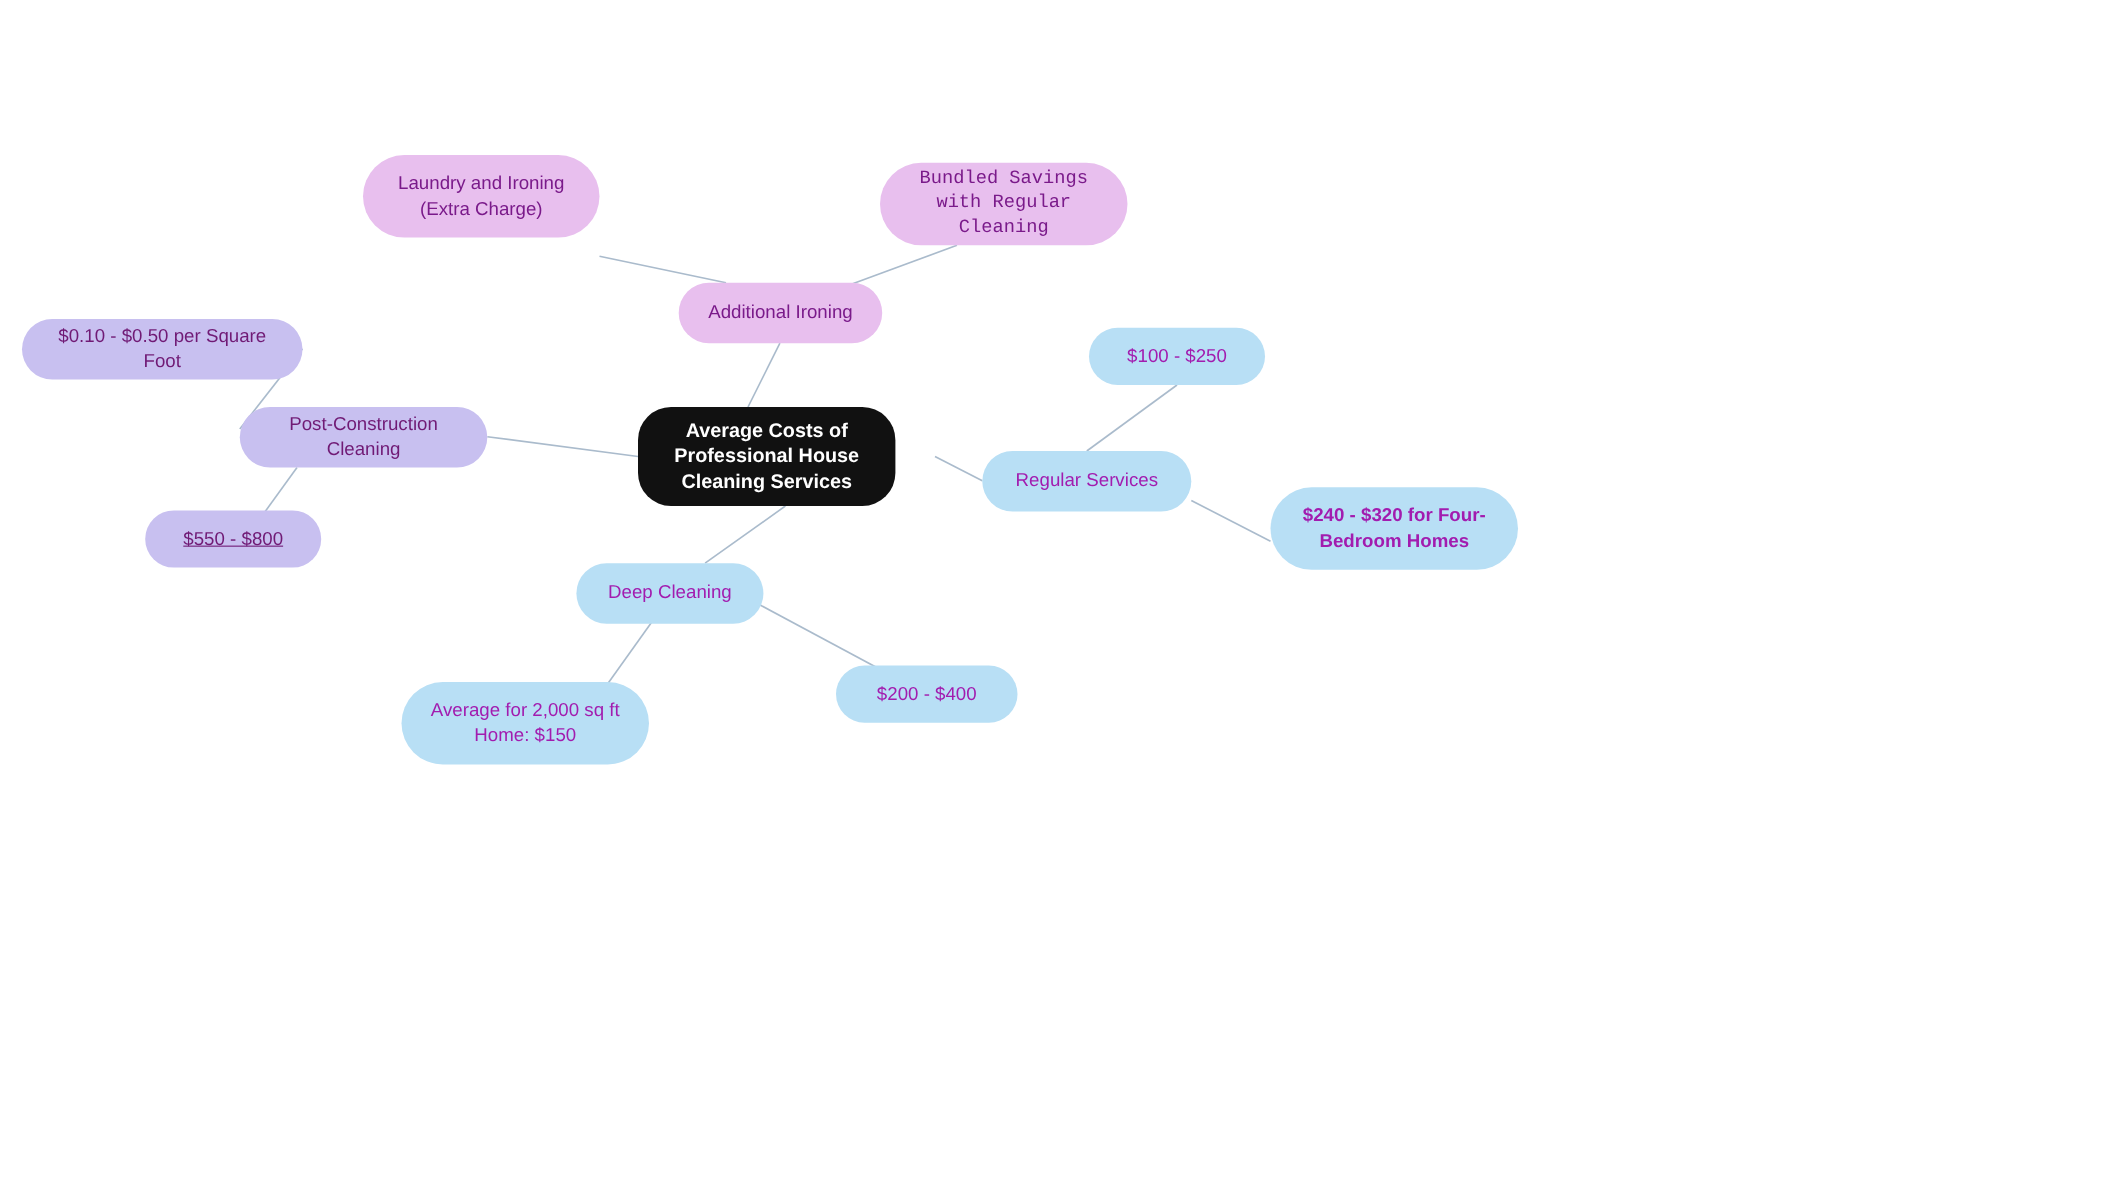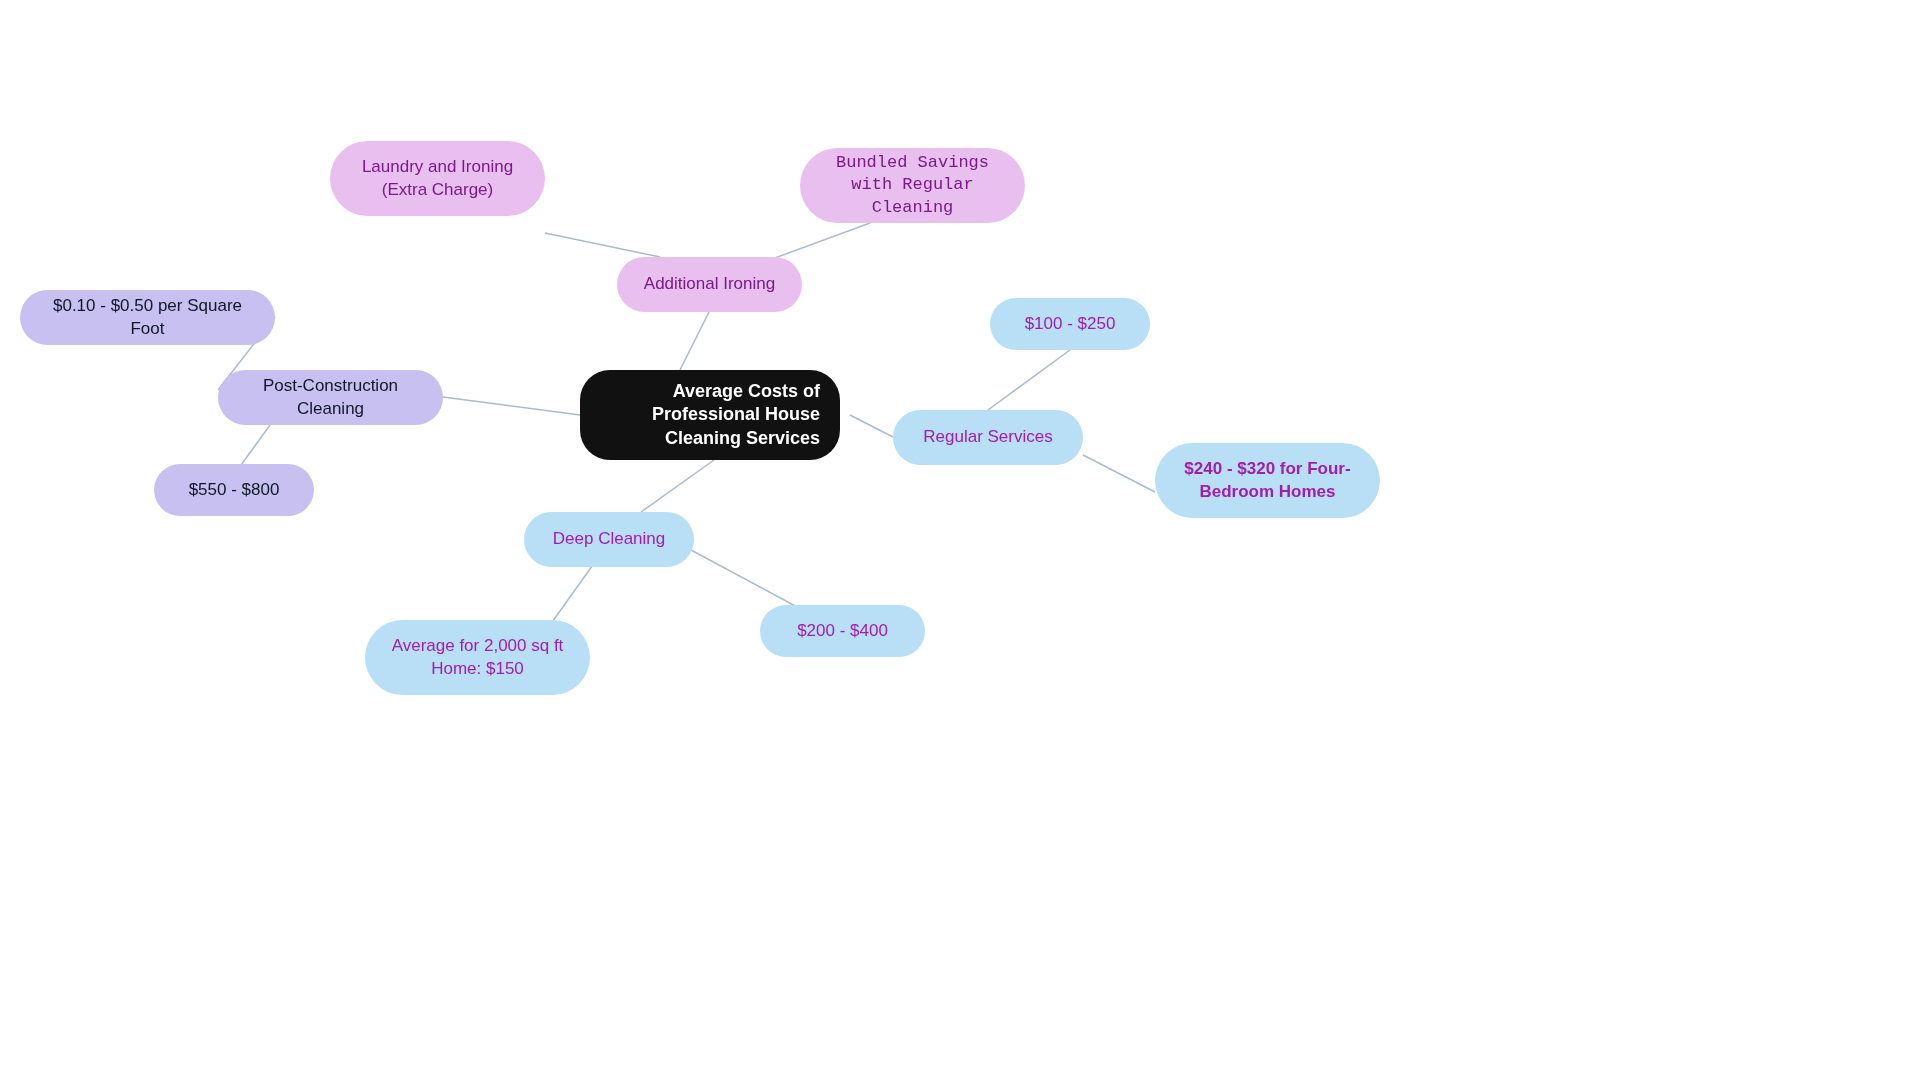--- a/index.html
+++ b/index.html
@@ -54,7 +54,7 @@
     }
     .node-lavender {
       background: #c8c0f0;
-      color: #0f172a;
+      color: #701a75;
       border: none;
     }
   </style>

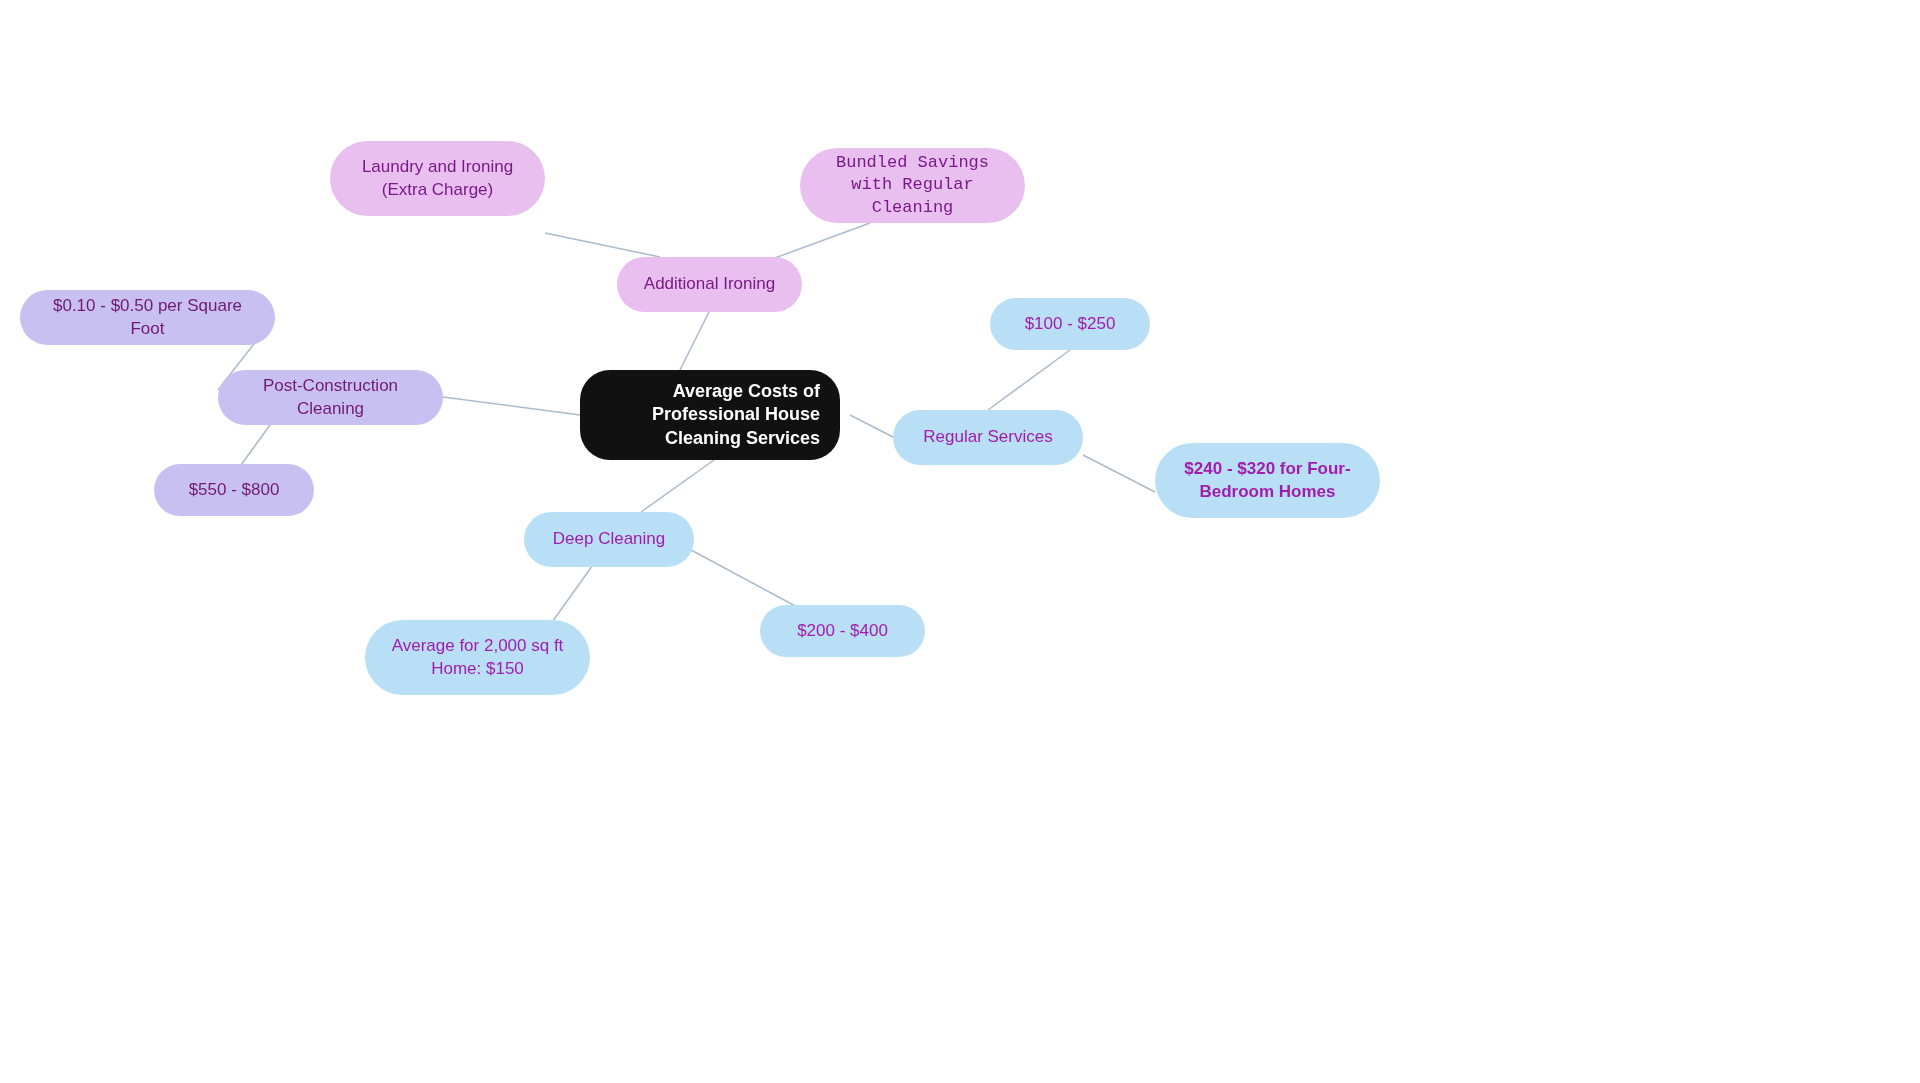--- a/index.html
+++ b/index.html
@@ -79,7 +79,7 @@
     <line x1="764" y1="262" x2="870" y2="223" stroke="#aabbcc" stroke-width="1.5"></line>
   </svg>
 
-<div class="node node-center" style="left:580px; top:370px; width:260px; height:90px;text-align:right;">Average Costs of Professional House Cleaning Services</div>
+<div class="node node-center" style="left:580px; top:370px; width:234px; height:90px;">Average Costs of Professional House Cleaning Services</div>
 
 <div class="node node-blue" style="left:893px; top:410px; width:190px; height:55px;">Regular Services</div>
 

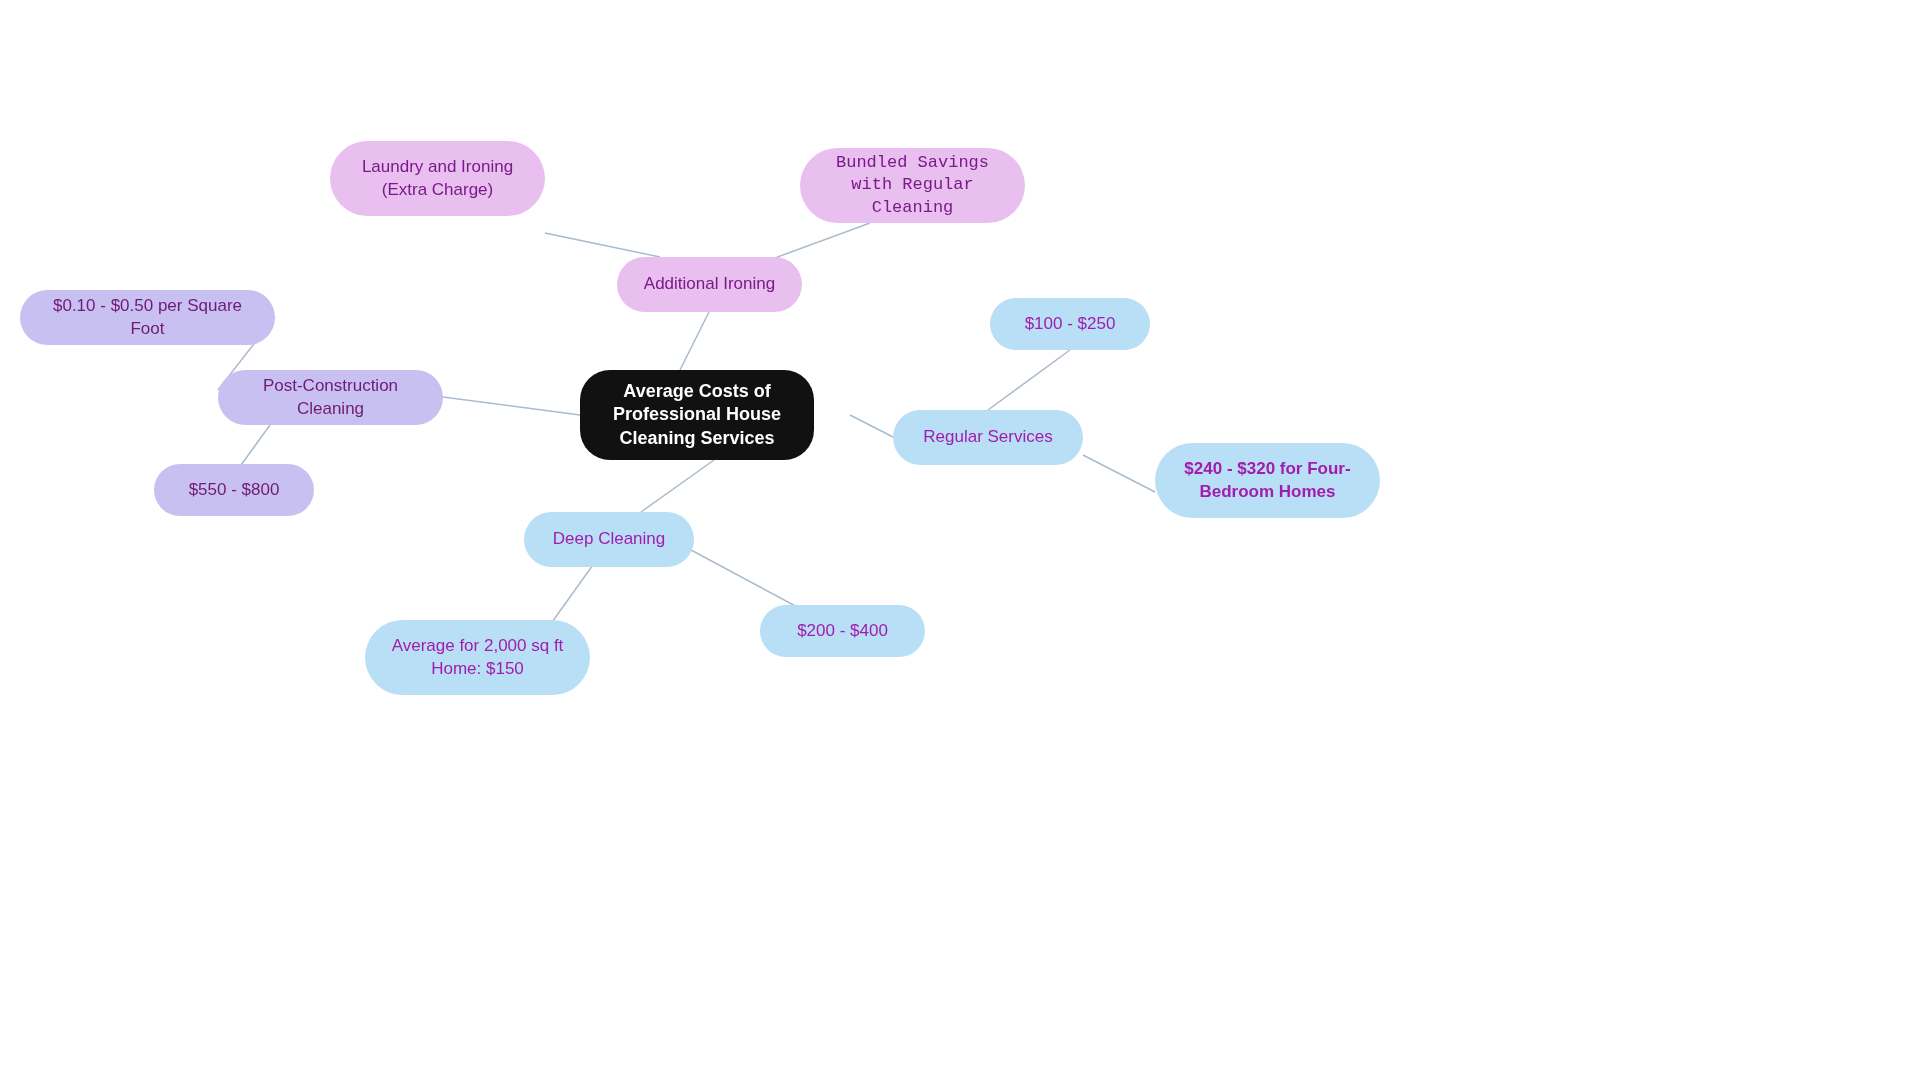--- a/index.html
+++ b/index.html
@@ -97,7 +97,7 @@
 
 <div class="node node-lavender" style="left:20px; top:290px; width:255px; height:55px;">$0.10 - $0.50 per Square Foot</div>
 
-<div class="node node-lavender" style="left:154px; top:464px; width:160px; height:52px;">$550 - $800</div>
+<div class="node node-lavender" style="left:132px; top:464px; width:160px; height:52px;text-decoration:underline;">$550 - $800</div>
 
 <div class="node node-purple" style="left:617px; top:257px; width:185px; height:55px;">Additional Ironing</div>
 

